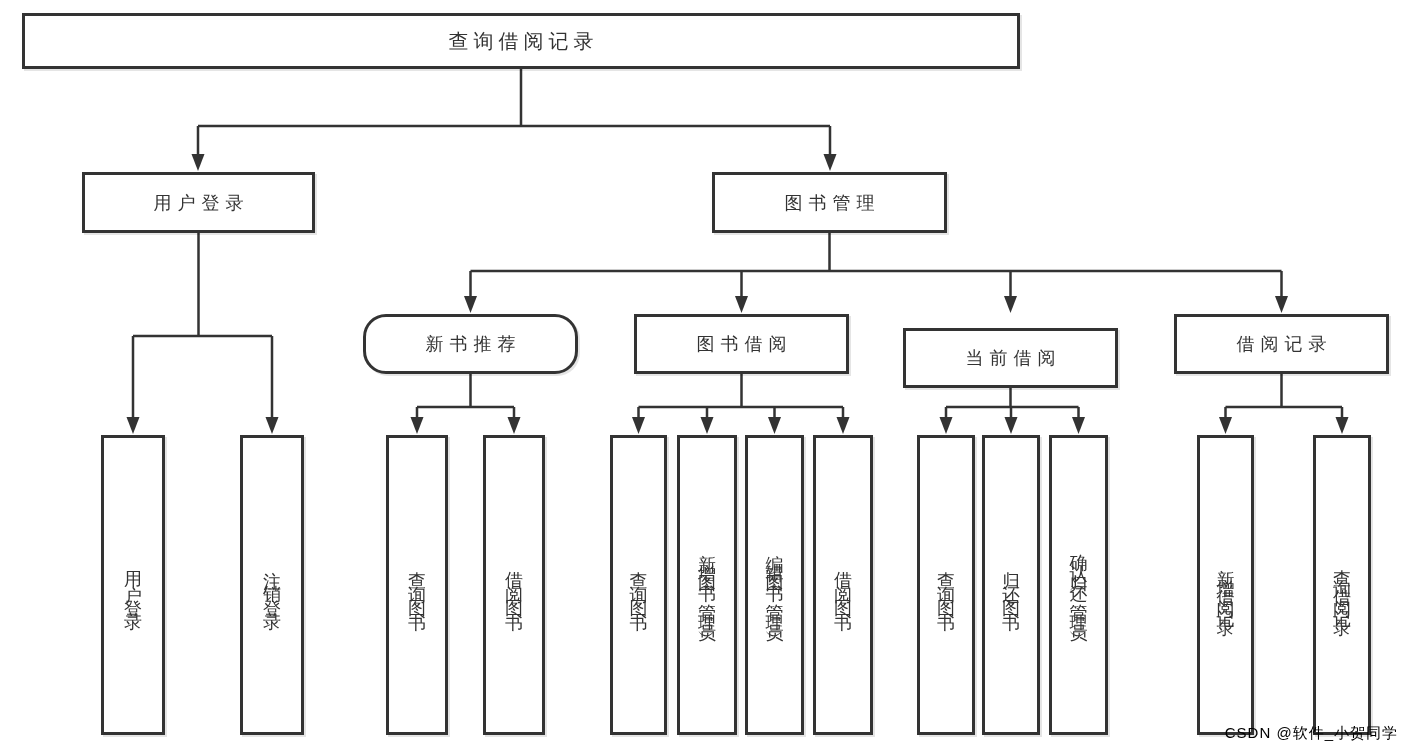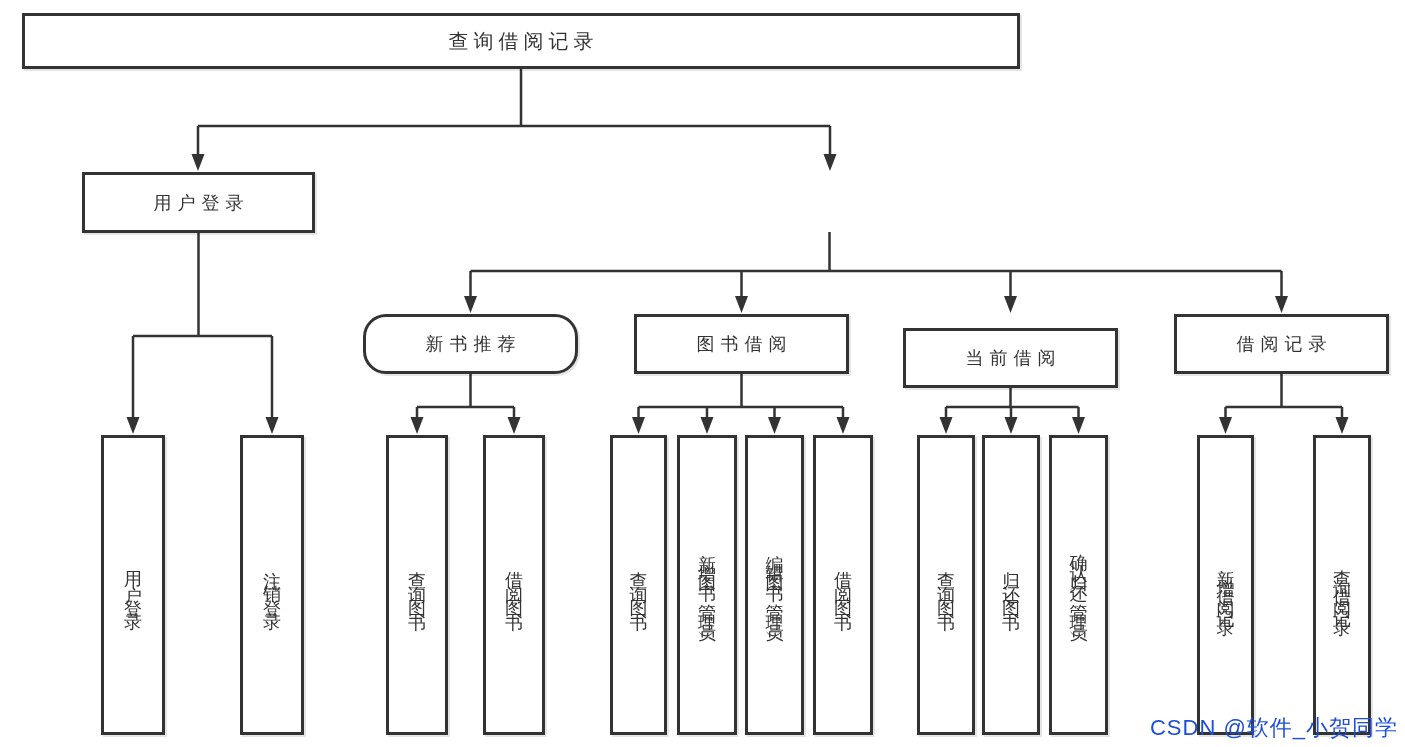--- a/index.html
+++ b/index.html
@@ -131,6 +131,9 @@
   <div class="node" id="n-user-login">
     <span class="hl">用户登录</span>
   </div>
+  <div class="node" id="n-book-mgmt">
+    <span class="hl">图书管理</span>
+  </div>
 
   <div class="node" id="n-new-book">
     <span class="hl">新书推荐</span>

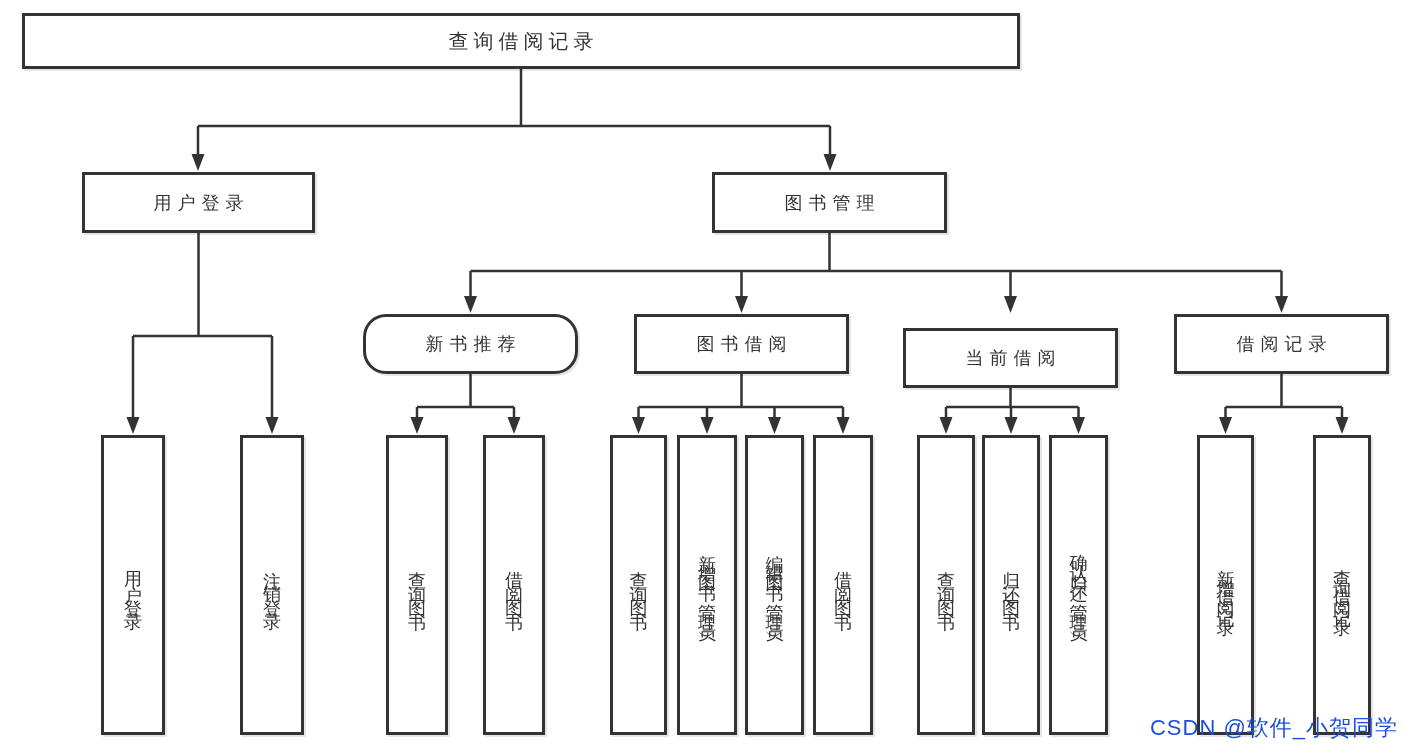--- a/index.html
+++ b/index.html
@@ -55,8 +55,8 @@
     position: absolute;
     right: 7px;
     bottom: 4px;
-    font-size: 22px;
-    color: #1d4ed8;
+    font-size: 15px;
+    color: #000000;
     letter-spacing: 1px;
     z-index: 3;
     white-space: nowrap;

